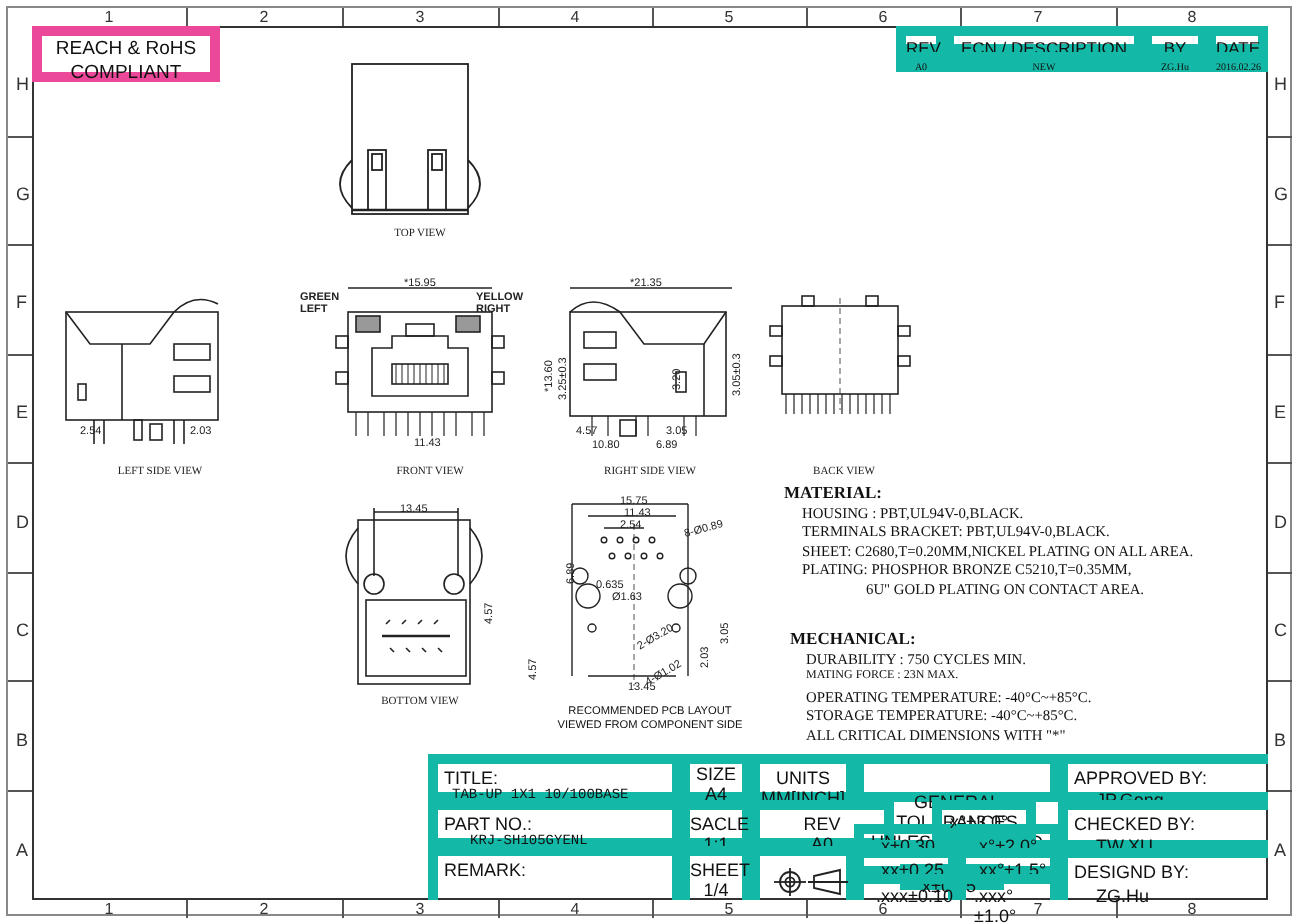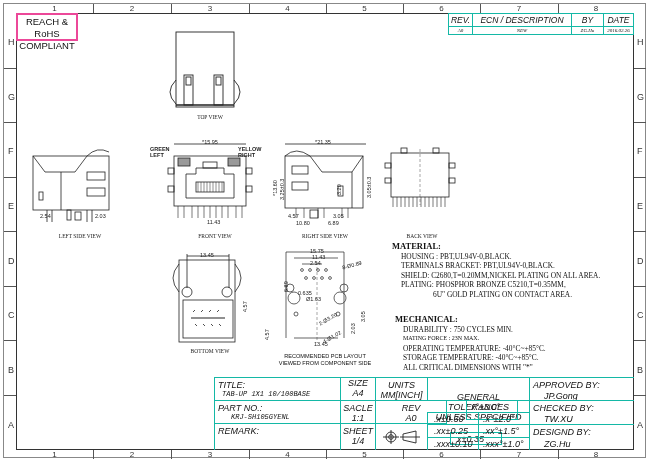--- a/index.html
+++ b/index.html
@@ -98,7 +98,7 @@
   <div class="abs tick-h" style="left:634px;top:395px;"></div>
 </div>
 
-<div class="abs" style="left:16px;top:13px;width:62px;height:28px;border:2px solid #ec4899;box-sizing:border-box;text-align:center;font-size:9.5px;line-height:12px;padding-top:1px;">
+<div class="abs" style="left:16px;top:13px;width:94px;height:28px;border:5px solid #ec4899;box-sizing:border-box;text-align:center;font-size:9.5px;line-height:12px;padding-top:1px;">
   <div>REACH &amp; RoHS</div>
   <div>COMPLIANT</div>
 </div>

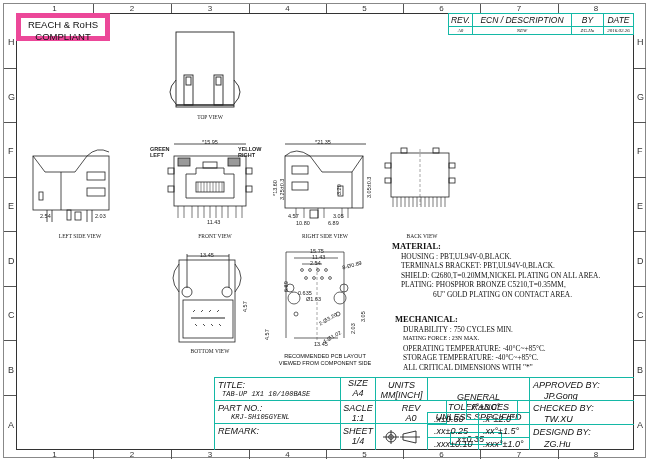--- a/index.html
+++ b/index.html
@@ -13,7 +13,7 @@
   .tick-h { width:12px; height:1px; background:#555; }
   .serif { font-family:"Liberation Serif", serif; }
   .mono { font-family:"Liberation Mono", monospace; }
-  .cell { position:absolute; border:1px solid #14b8a6; box-sizing:border-box;font-style:italic; }
+  .cell { position:absolute; border:5px solid #14b8a6; box-sizing:border-box; }
   .lbl { font-size:9px; line-height:10px; }
   .view-label { font-family:"Liberation Serif", serif; font-size:5.5px; text-align:center; color:#222; }
   .dim { font-size:5.5px; color:#222; }

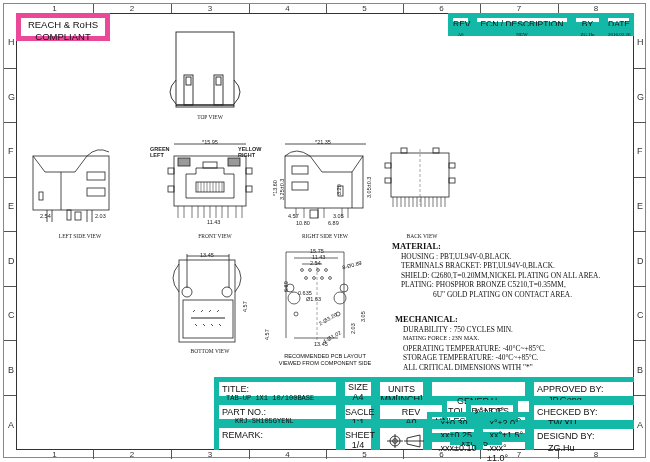--- a/index.html
+++ b/index.html
@@ -297,7 +297,7 @@
   <div style="font-weight:bold;font-size:8.5px;">MATERIAL:</div>
   <div style="padding-left:9px;">HOUSING : PBT,UL94V-0,BLACK.</div>
   <div style="padding-left:9px;">TERMINALS BRACKET: PBT,UL94V-0,BLACK.</div>
-  <div style="padding-left:9px;">SHIELD: C2680,T=0.20MM,NICKEL PLATING ON ALL AREA.</div>
+  <div style="padding-left:9px;">SHEET: C2680,T=0.20MM,NICKEL PLATING ON ALL AREA.</div>
   <div style="padding-left:9px;">PLATING: PHOSPHOR BRONZE C5210,T=0.35MM,</div>
   <div style="padding-left:41px;">6U" GOLD PLATING ON CONTACT AREA.</div>
 </div>

